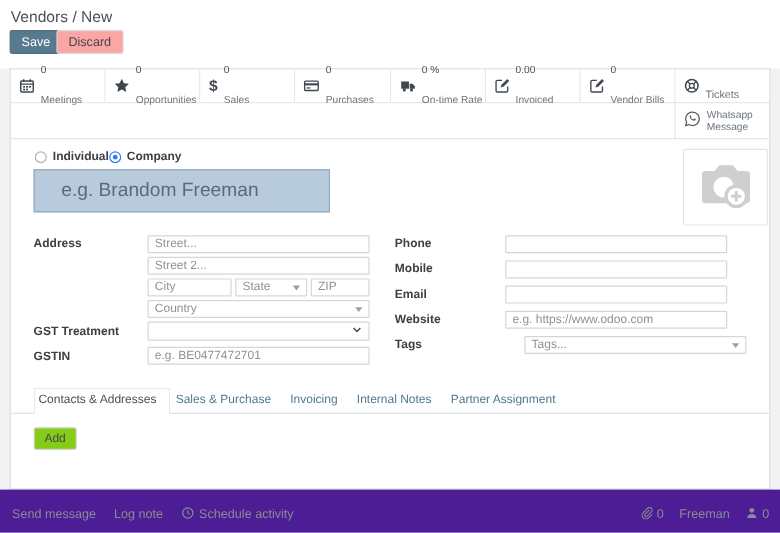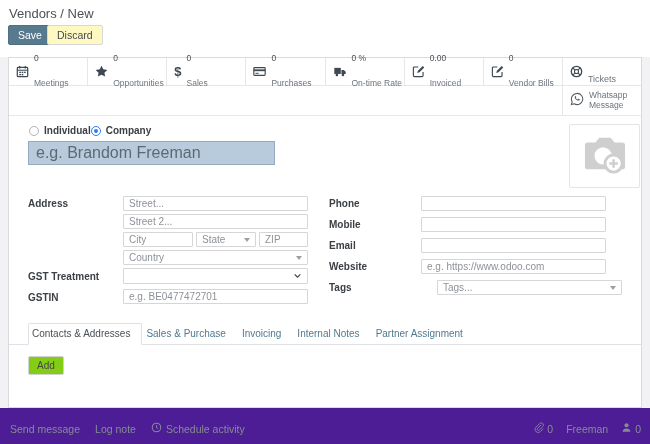--- a/index.html
+++ b/index.html
@@ -12,7 +12,7 @@
   .breadcrumb { position:absolute; left:9px; top:6px; font-size:13px; color:#4c5157; cursor:pointer; }
   .btn { font-family:inherit; font-size:10.5px; height:20px; padding:0 9px; border-radius:2px; cursor:pointer; }
   .btn-save { position:absolute; left:8px; top:25px; background:#587a8e; border:1px solid #4f6f82; color:#fff; }
-  .btn-discard { position:absolute; left:47px; top:25px; background:#fef9c3; border:1px solid #d8d8d8; color:#44484d; }
+  .btn-discard { position:absolute; left:47px; top:25px; background:#fca5a5; border:1px solid #d8d8d8; color:#44484d; }
 
   
   .card { position:absolute; left:8px; top:57px; width:634px; height:351px; background:#fff; border:1px solid #dadada; }

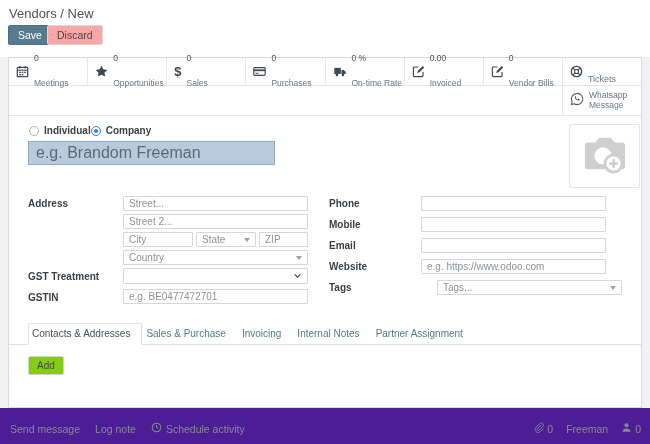--- a/index.html
+++ b/index.html
@@ -38,7 +38,7 @@
   .radio-circle.sel { border:1px solid #2e7cf6; }
   .radio-circle.sel::after { content:""; position:absolute; left:2px; top:2px; width:4px; height:4px; border-radius:50%; background:#2e7cf6; }
 
-  .name-input { position:absolute; left:19px; top:24px; width:247px; height:24px; background:#b7cbdc; border:1px solid #93abbd; font-family:inherit; font-size:16px; color:#5d6a74; padding:0 7px; outline:none; }
+  .name-input { position:absolute; left:19px; top:24px; width:247px; height:36px; background:#b7cbdc; border:1px solid #93abbd; font-family:inherit; font-size:16px; color:#5d6a74; padding:0 22px; outline:none; }
   .name-input::placeholder { color:#5d6a74; opacity:1; }
 
   .photo-box { position:absolute; left:560px; top:7px; width:71px; height:64px; border:1px solid #e4e4e4; border-radius:2px; display:flex; align-items:center; justify-content:center; cursor:pointer; background:#fff; }

